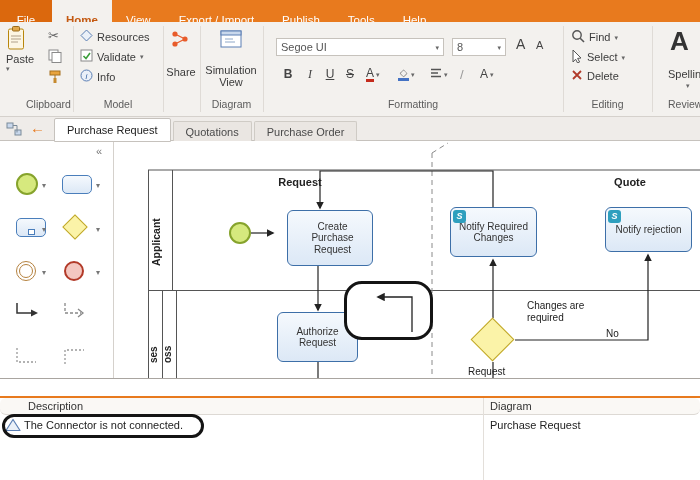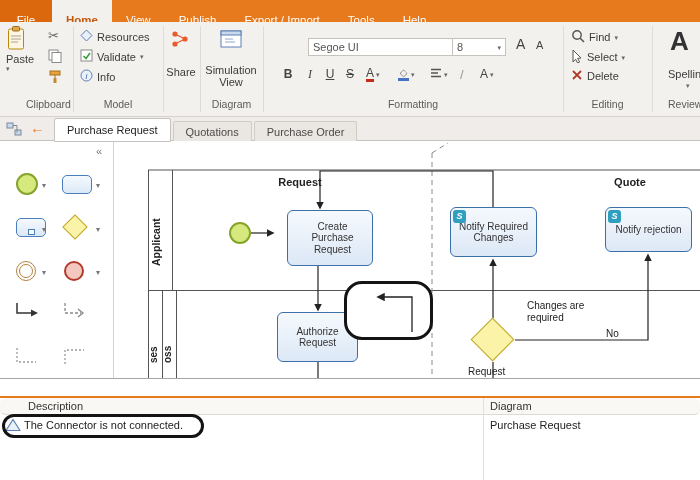--- a/index.html
+++ b/index.html
@@ -70,8 +70,8 @@
     <div class="filetab">File</div>
     <div class="rtab active">Home</div>
     <div class="rtab">View</div>
+    <div class="rtab">Export / Import</div>
     <div class="rtab">Publish</div>
-    <div class="rtab">Export / Import</div>
     <div class="rtab">Tools</div>
     <div class="rtab">Help</div>
   </div>

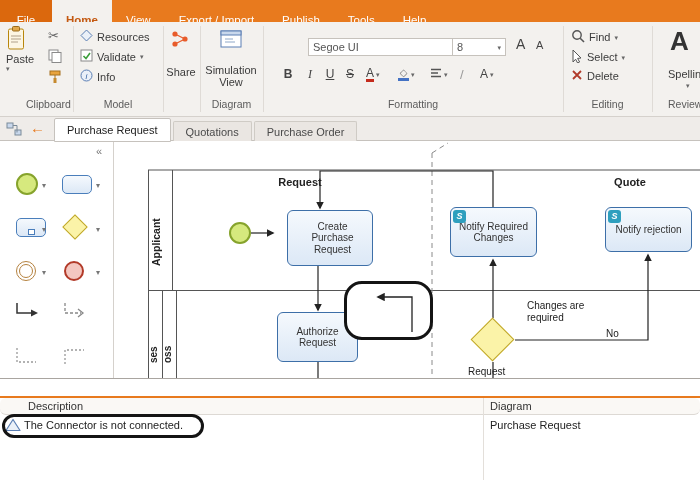--- a/index.html
+++ b/index.html
@@ -160,7 +160,7 @@
     <div class="abs" style="left:197px;top:54px;width:68px;text-align:center;color:#3b3b3b;">View</div>
     <div class="rdiv" style="left:263px;"></div>
 
-    <div class="combo" style="left:276px;top:16px;width:168px;height:18px;margin-left:32px;">
+    <div class="combo" style="left:276px;top:16px;width:168px;height:18px;">
       <span>Segoe UI</span>
       <span class="caret">▾</span>
     </div>

